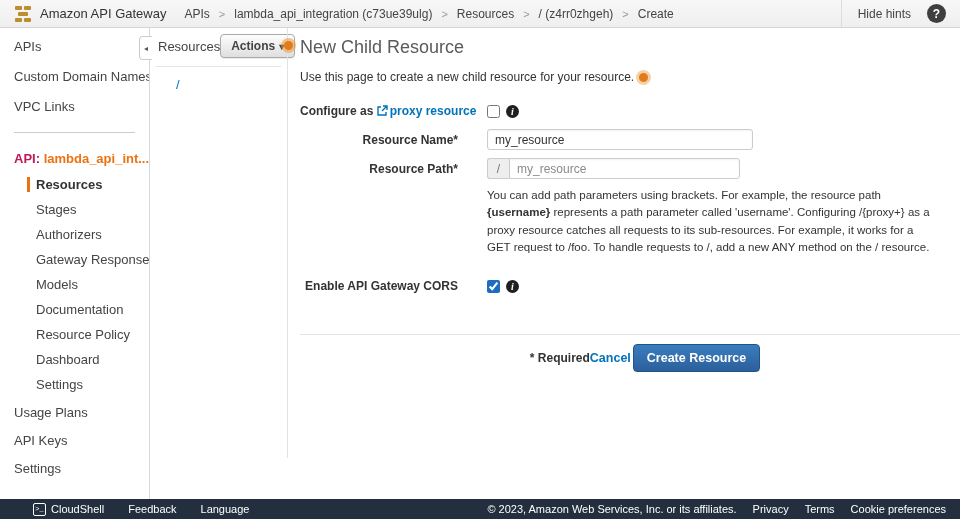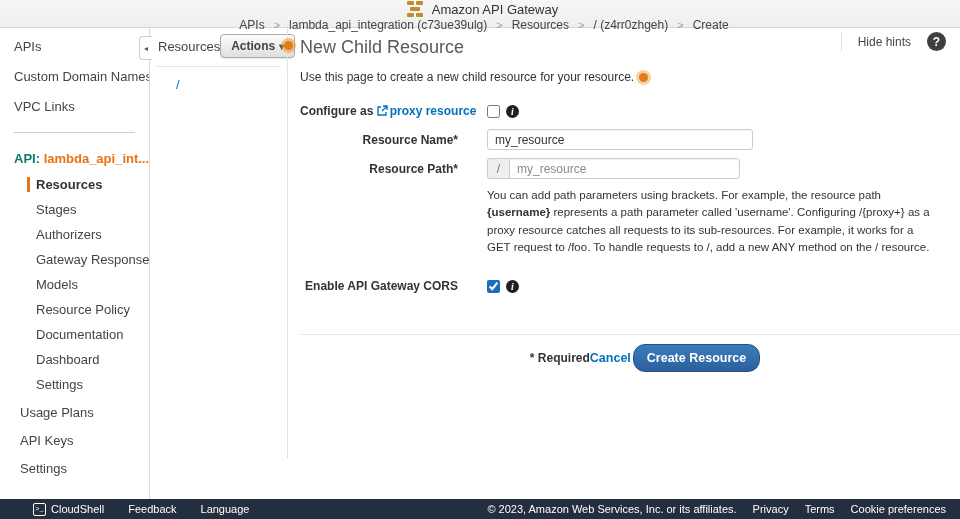--- a/index.html
+++ b/index.html
@@ -14,7 +14,7 @@
     position:absolute; top:0; left:0; width:960px; height:28px;
     background:linear-gradient(#f7f7f7,#efefef);
     border-bottom:1px solid #d5d5d5;
-    display:flex; align-items:center; z-index:30;flex-direction:column;
+    display:flex; align-items:center; z-index:30;
   }
   .logo { display:flex; align-items:center; gap:8px; padding:0 10px 0 14px; cursor:pointer; }
   .logo svg { display:block; }

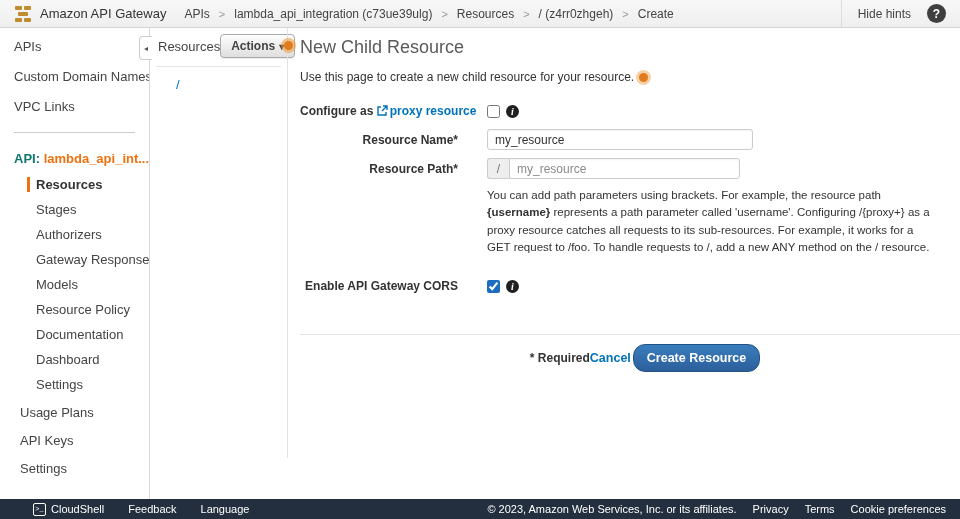--- a/index.html
+++ b/index.html
@@ -43,7 +43,7 @@
   .side-item { height:30px; line-height:30px; padding-left:14px; color:#444; cursor:pointer; white-space:nowrap; }
   .side-divider { border-top:1px solid #ccc; margin:10px 14px 4px 14px; }
   .api-header { padding:14px 0 4px 14px; font-weight:bold; white-space:nowrap; }
-  .api-header .api-prefix { color:#0f766e; }
+  .api-header .api-prefix { color:#be185d; }
   .api-header .api-name { color:#ec7211;margin-top:24px; }
   .side-sub { height:25px; line-height:25px; padding-left:36px; color:#444; cursor:pointer; white-space:nowrap; }
   .side-sub.active { font-weight:bold; color:#333; position:relative; }

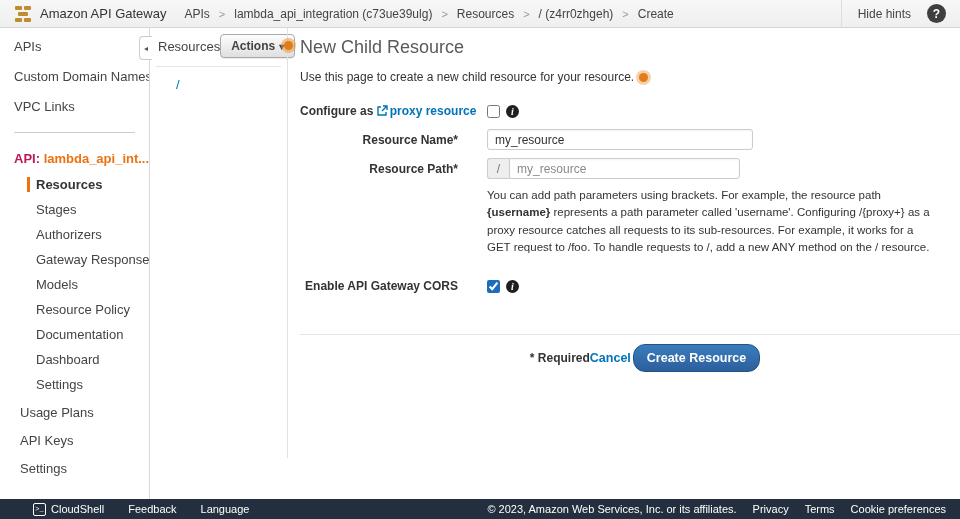--- a/index.html
+++ b/index.html
@@ -200,8 +200,8 @@
     <li class="side-sub">Authorizers</li>
     <li class="side-sub">Gateway Responses</li>
     <li class="side-sub">Models</li>
+    <li class="side-sub">Documentation</li>
     <li class="side-sub">Resource Policy</li>
-    <li class="side-sub">Documentation</li>
     <li class="side-sub">Dashboard</li>
     <li class="side-sub">Settings</li>
   </ul>

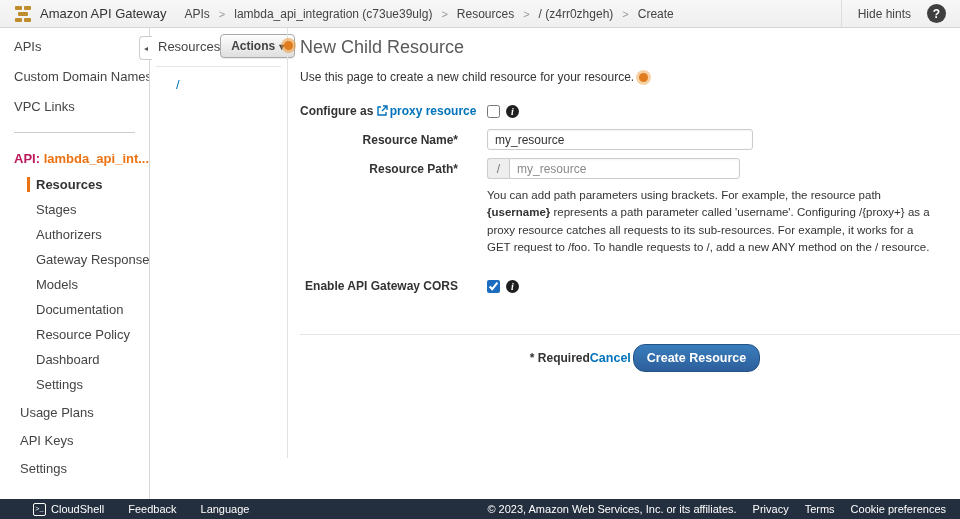--- a/index.html
+++ b/index.html
@@ -130,7 +130,7 @@
   .action-right { display:flex; align-items:center; gap:2px; }
   .cancel-link { color:#0073bb; font-weight:bold; font-size:12.5px; cursor:pointer; }
   .btn-blue {
-    background:linear-gradient(#3a7dbd,#2c5f9b); border:1px solid #235284; border-radius:12px;
+    background:linear-gradient(#3a7dbd,#2c5f9b); border:1px solid #235284; border-radius:4px;
     color:#fff; font-weight:bold; font-size:12.5px; padding:6px 13px; cursor:pointer;
     font-family:"Liberation Sans", sans-serif;
   }

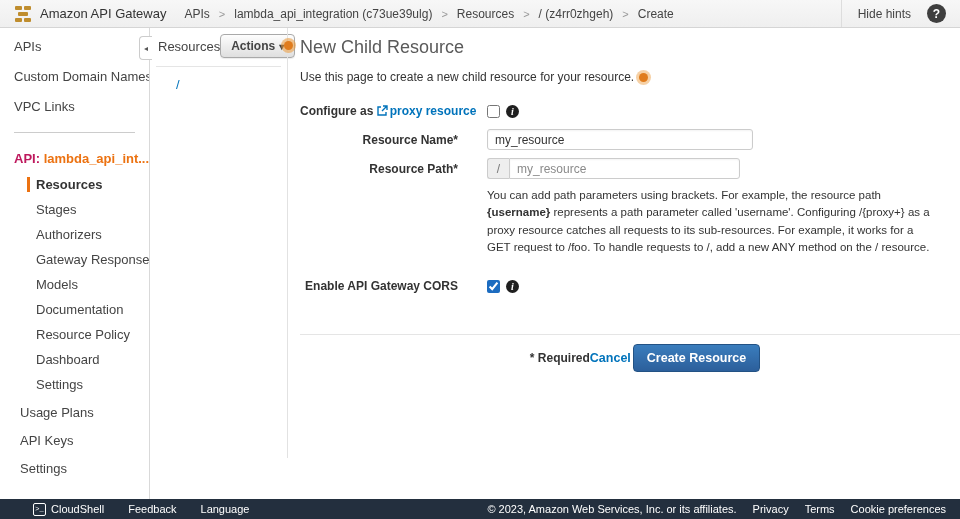--- a/index.html
+++ b/index.html
@@ -50,7 +50,7 @@
   .side-sub.active::before {
     content:""; position:absolute; left:27px; top:5px; bottom:5px; width:3px; background:#ec7211;
   }
-  .side-item.lower { height:28px; line-height:28px;margin-left:6px; }
+  .side-item.lower { height:28px; line-height:28px; }
 
   
   .respanel {

